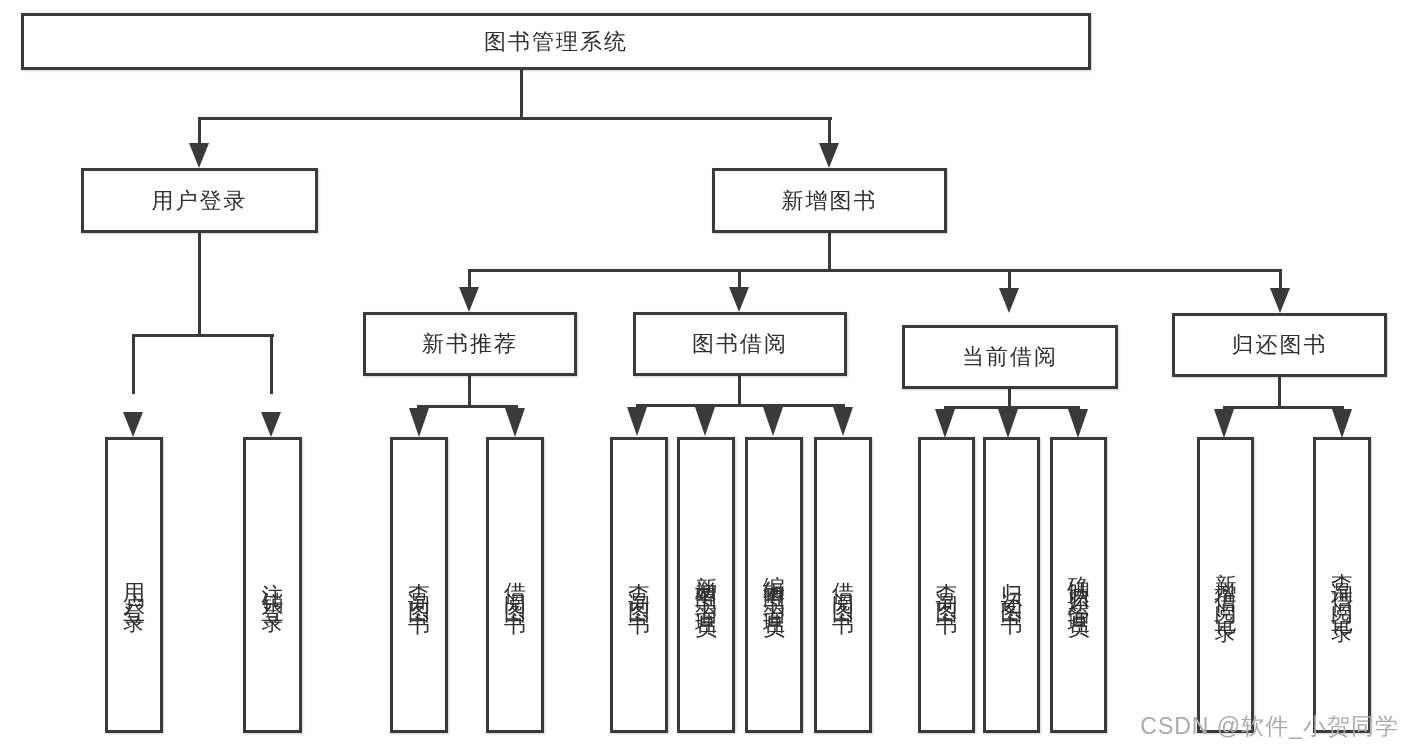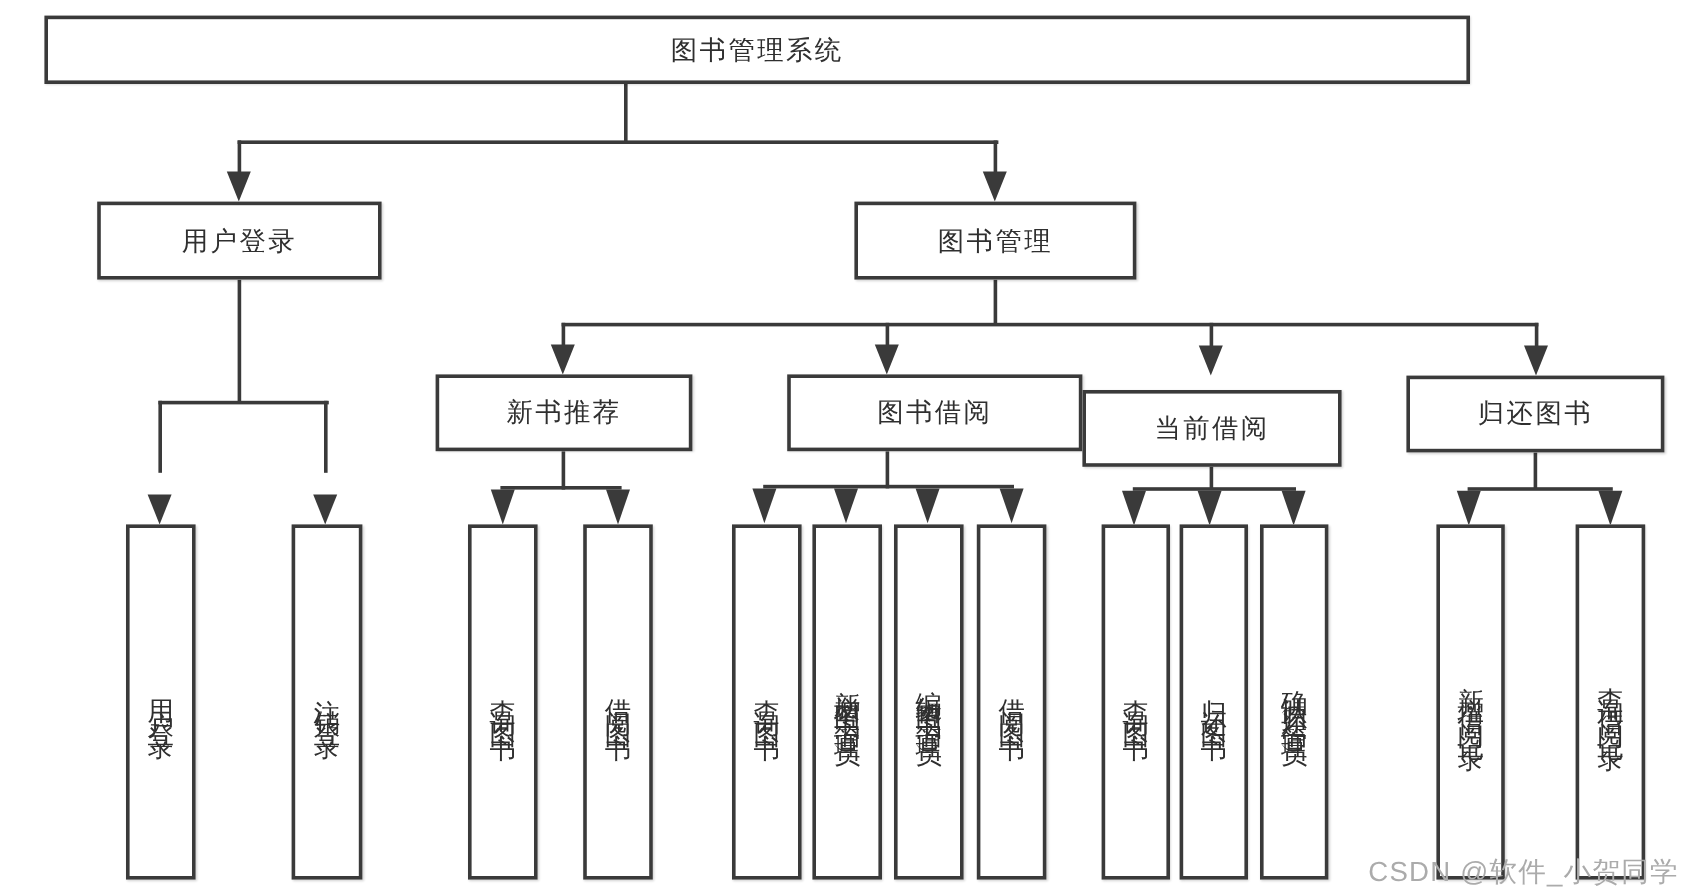--- a/index.html
+++ b/index.html
@@ -85,7 +85,7 @@
   <div class="arr tall" style="left:1214px;top:409px"></div>
   <div class="arr tall" style="left:1332px;top:409px"></div>
 
-  <div class="box" style="left:37px;top:13px;width:1188px;height:57px">
+  <div class="box" style="left:21px;top:13px;width:1070px;height:57px">
     <span>图书管理系统</span>
   </div>
 

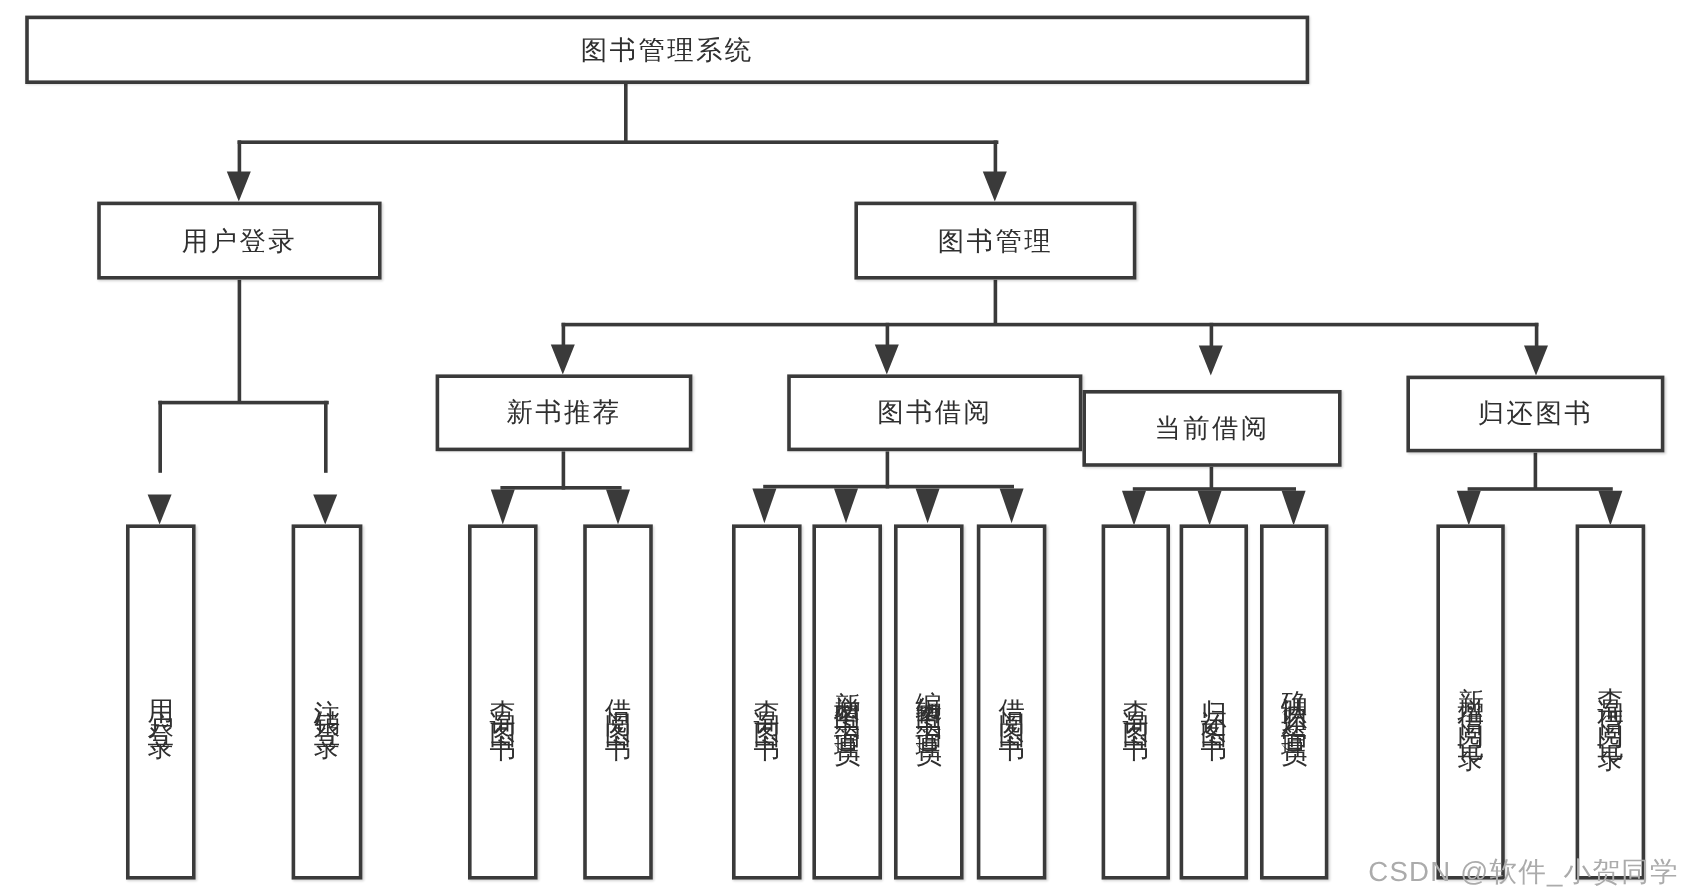--- a/index.html
+++ b/index.html
@@ -93,7 +93,7 @@
     <span>用户登录</span>
   </div>
   <div class="box" style="left:712px;top:168px;width:235px;height:65px">
-    <span>图书管理</span>
+    <span>新增图书</span>
   </div>
 
   <div class="box" style="left:363px;top:312px;width:214px;height:64px">

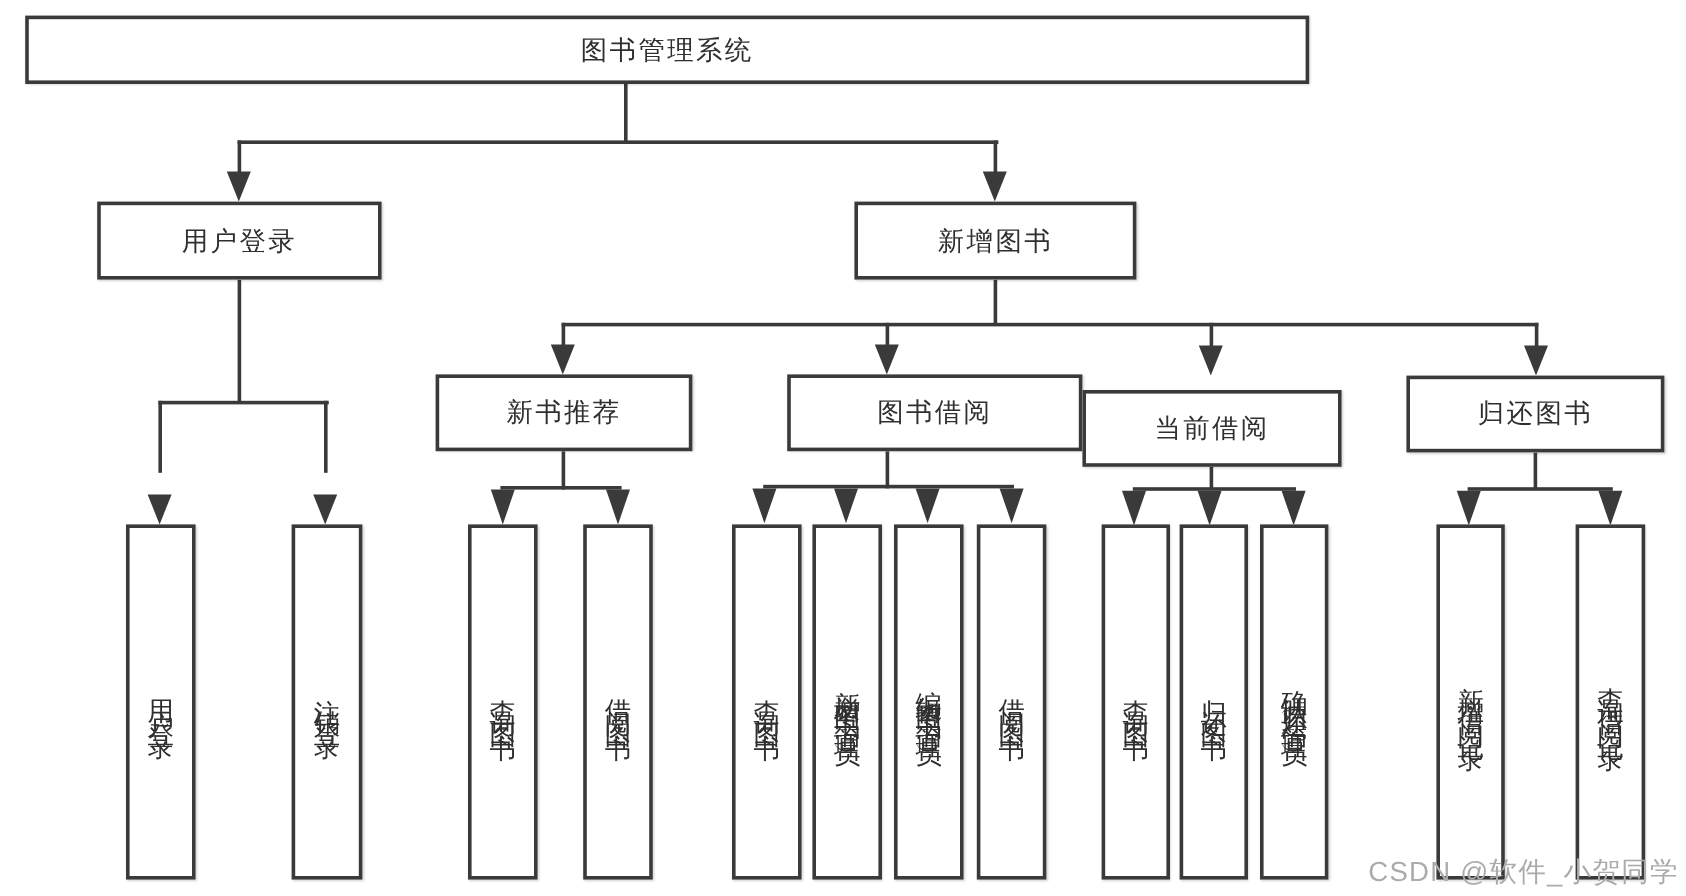--- a/index.html
+++ b/index.html
@@ -99,7 +99,7 @@
   <div class="box" style="left:363px;top:312px;width:214px;height:64px">
     <span>新书推荐</span>
   </div>
-  <div class="box" style="left:656px;top:312px;width:246px;height:64px">
+  <div class="box" style="left:633px;top:312px;width:214px;height:64px">
     <span>图书借阅</span>
   </div>
   <div class="box" style="left:902px;top:325px;width:216px;height:64px">

